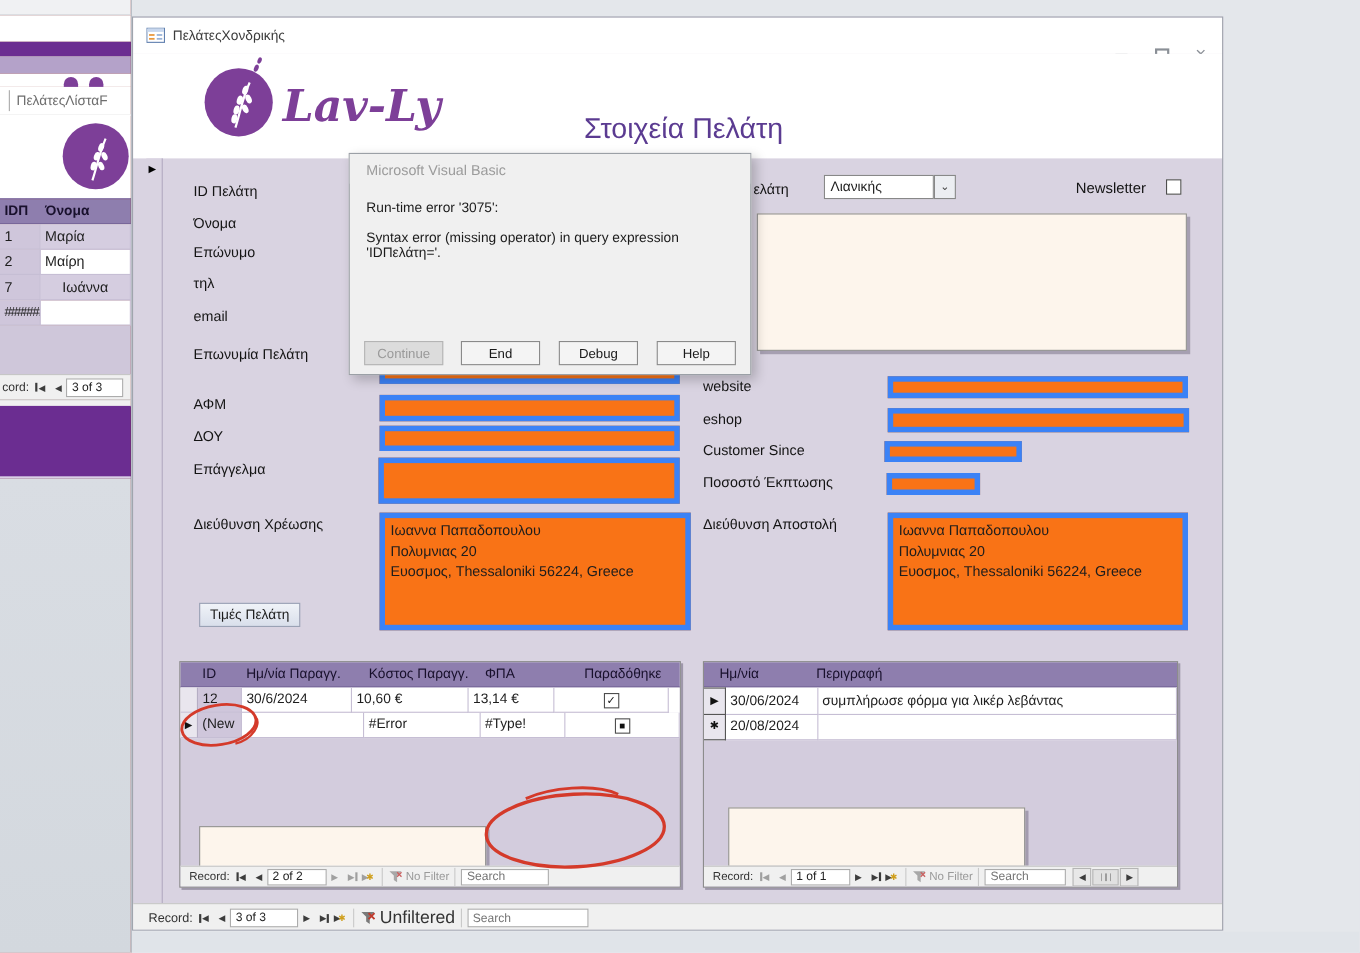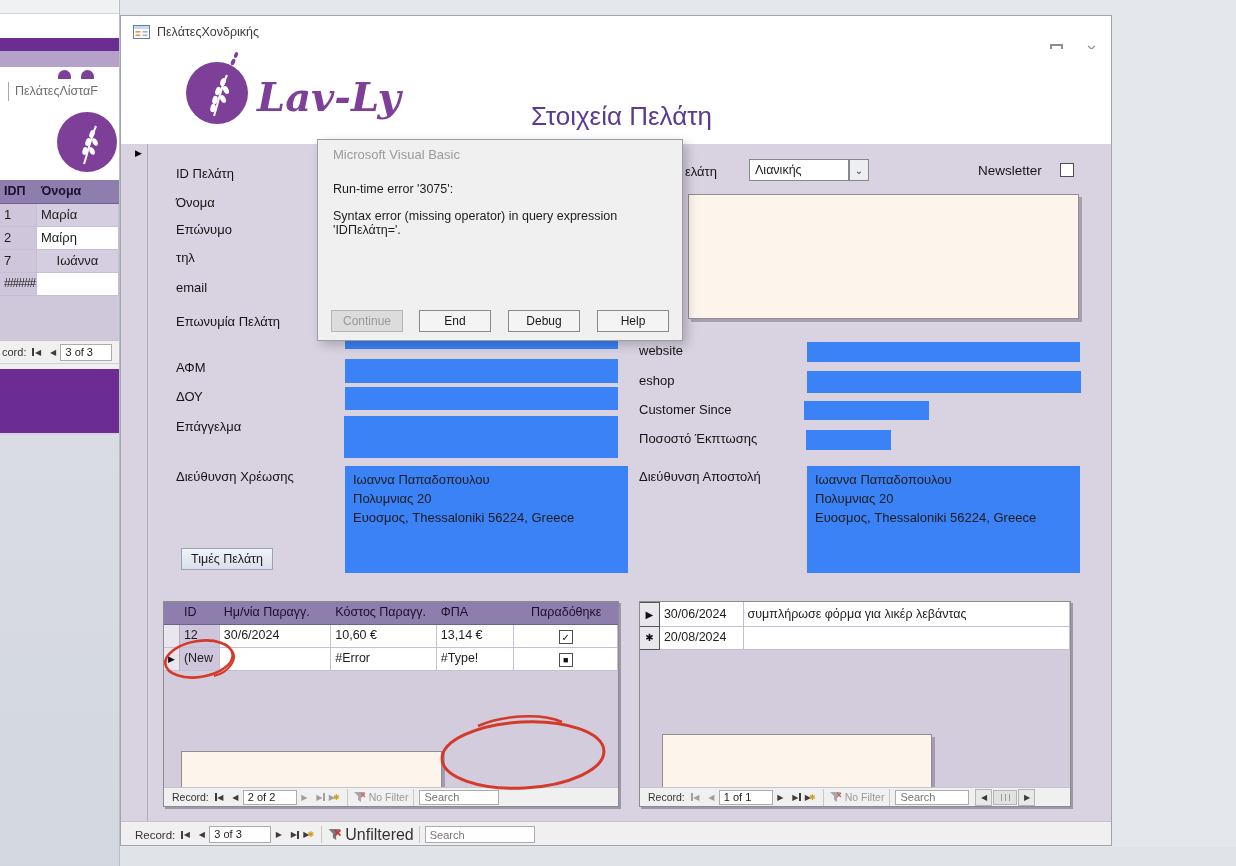--- a/index.html
+++ b/index.html
@@ -6,7 +6,7 @@
   #stage{position:relative;width:1236px;height:866px;overflow:hidden;background:#e4e7eb;}
   .abs{position:absolute;}
   .lbl{font-size:13px;color:#141414;white-space:nowrap;}
-  .inp{background:#3b82f6;border:3px solid #3b82f6;box-sizing:border-box;}
+  .inp{background:#f97316;border:5px solid #3b82f6;box-sizing:border-box;}
   .beige{background:#fdf5ec;border:1px solid #909090;box-shadow:3px 3px 0 rgba(105,96,120,.45);box-sizing:border-box;}
   .txtarea{font-size:13px;color:#1d1d1d;line-height:1.45;padding:2px 5px;white-space:pre-line;}
   

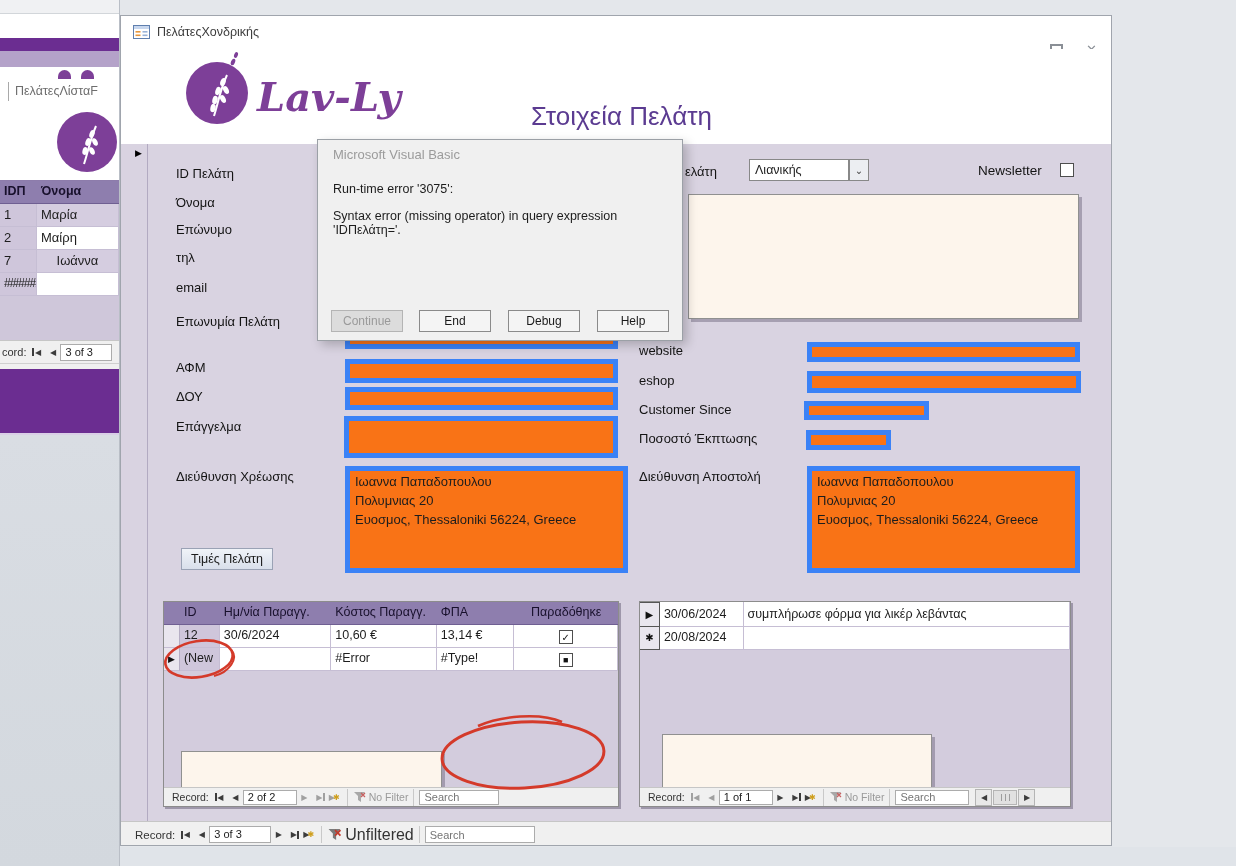--- a/index.html
+++ b/index.html
@@ -241,6 +241,11 @@
     </div>
 
     <div class="sheet" style="left:518px;top:585px;width:432px;height:206px;">
+      <div class="hdrrow" style="height:22px;">
+        <div class="hcell" style="width:20px;"></div>
+        <div class="hcell" style="width:84px;margin-left:-6px;padding-left:0;">Ημ/νία</div>
+        <div class="hcell" style="width:328px;">Περιγραφή</div>
+      </div>
       <div class="drow" style="height:25px;">
         <div class="selcell" style="width:20px;line-height:24px;border:1px solid #555;border-left:none;font-size:10px;">▶</div>
         <div class="dcell" style="width:84px;line-height:18px;">30/06/2024</div>

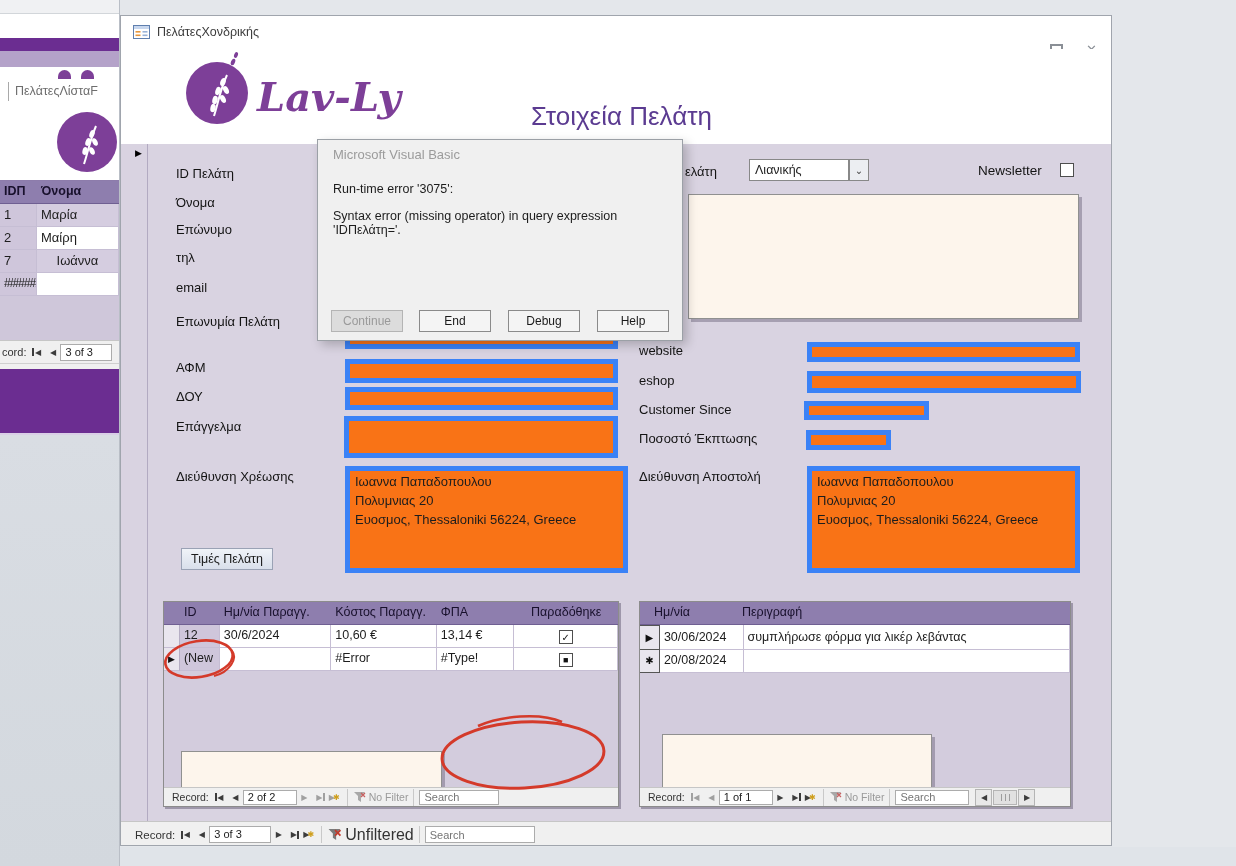--- a/index.html
+++ b/index.html
@@ -203,7 +203,7 @@
       <div class="drow" style="height:23px;">
         <div class="selcell" style="width:16px;line-height:22px;"></div>
         <div class="dcell idcell" style="width:40px;">12</div>
-        <div class="dcell" style="width:112px;">30/6/2024</div>
+        <div class="dcell" style="width:100px;">30/6/2024</div>
         <div class="dcell" style="width:106px;">10,60 €</div>
         <div class="dcell" style="width:78px;">13,14 €</div>
         <div class="dcell" style="width:104px;display:flex;justify-content:center;align-items:center;">

